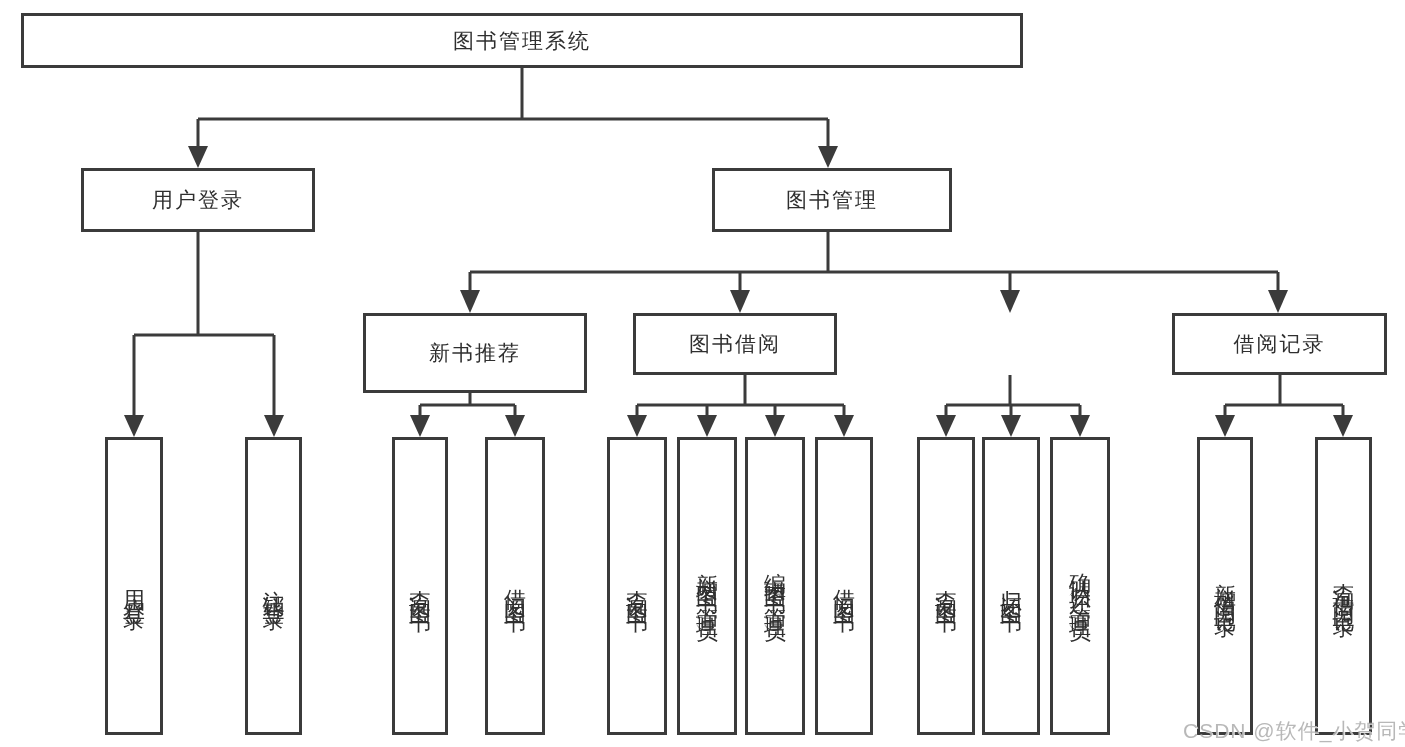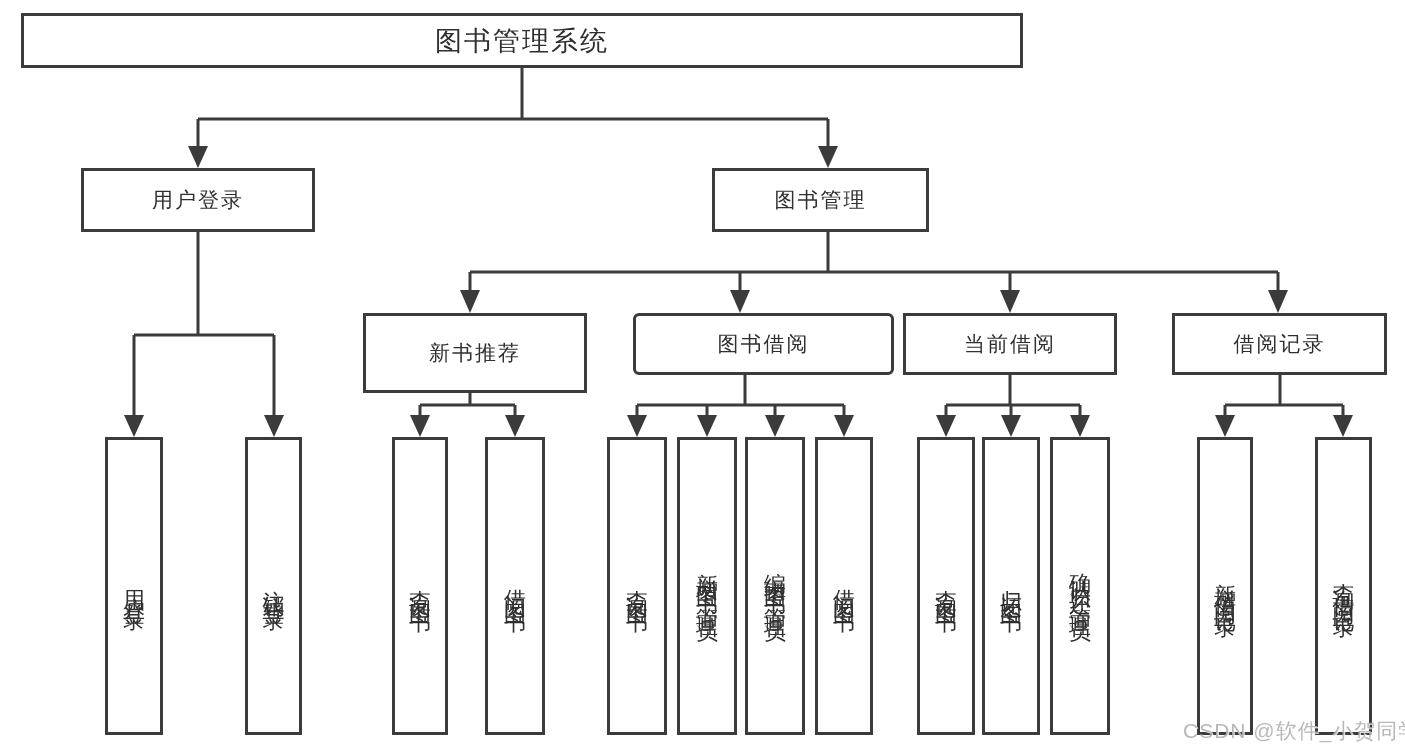--- a/index.html
+++ b/index.html
@@ -47,7 +47,7 @@
     line-height: 1;
   }
   .root-label {
-    font-size: 27px;
+    font-size: 21px;
     letter-spacing: 2px;
   }
   .watermark {

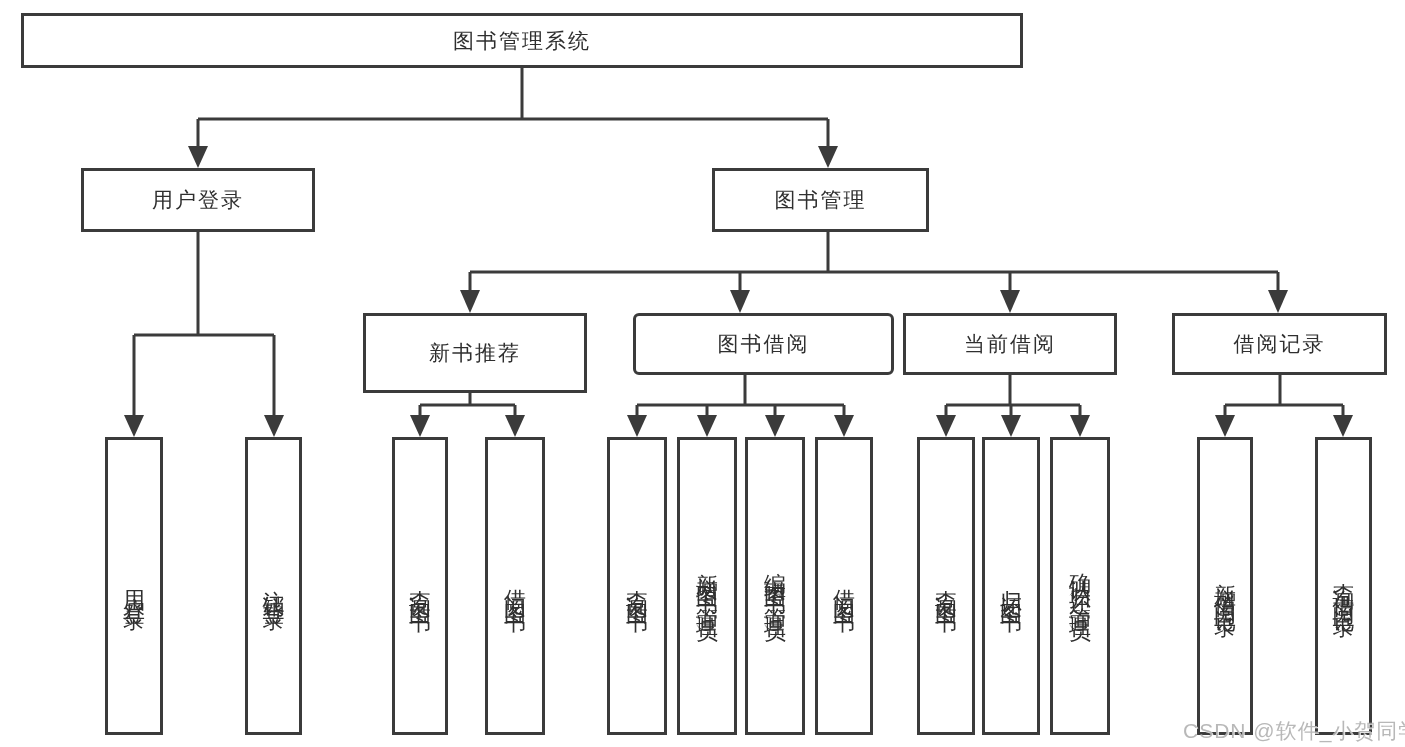--- a/index.html
+++ b/index.html
@@ -110,7 +110,7 @@
   <div class="node" style="left:81px; top:168px; width:234px; height:64px;">
     <span class="h-label">用户登录</span>
   </div>
-  <div class="node" style="left:712px; top:168px; width:217px; height:64px;">
+  <div class="node" style="left:712px; top:168px; width:240px; height:64px;">
     <span class="h-label">图书管理</span>
   </div>
 

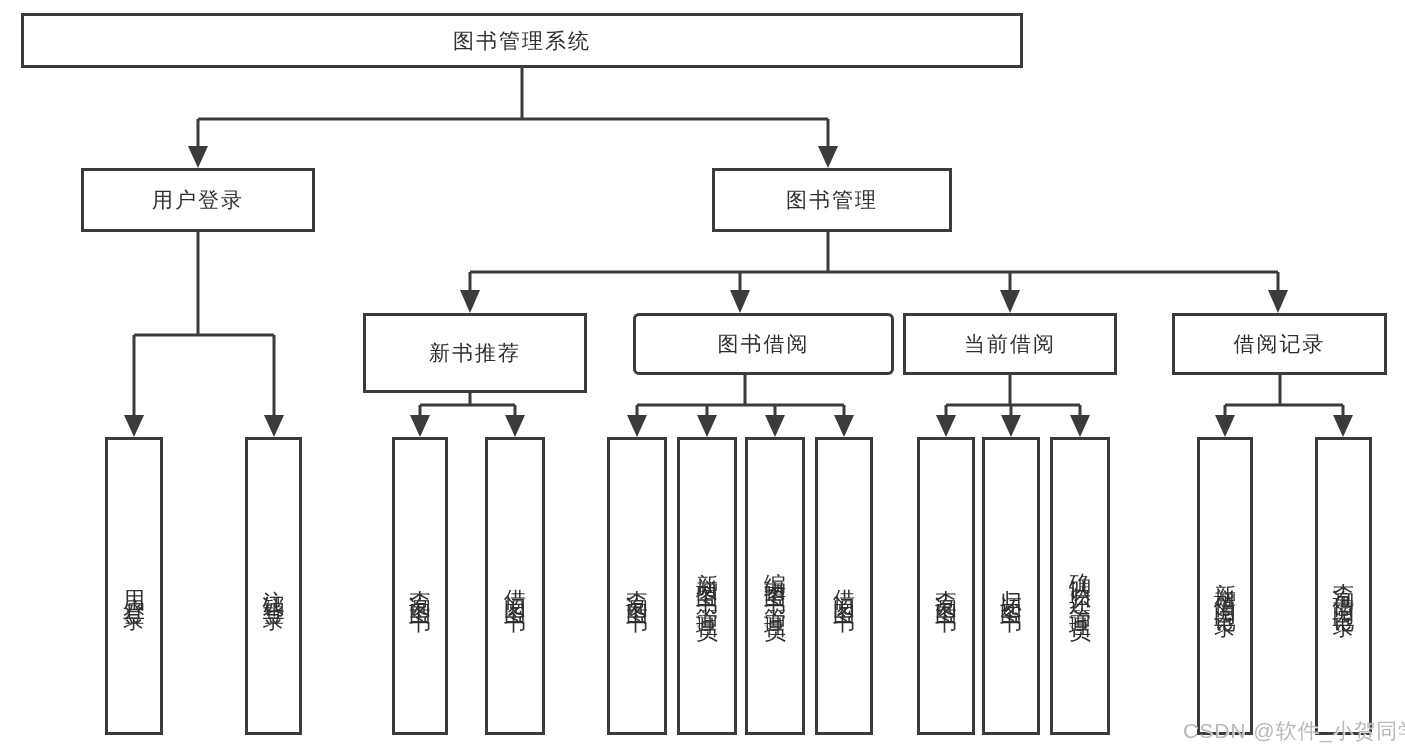--- a/index.html
+++ b/index.html
@@ -117,7 +117,7 @@
   <div class="node" style="left:363px; top:313px; width:224px; height:80px;">
     <span class="h-label">新书推荐</span>
   </div>
-  <div class="node" style="left:633px; top:313px; width:261px; height:62px;border-radius:6px;">
+  <div class="node" style="left:633px; top:313px; width:204px; height:62px;">
     <span class="h-label">图书借阅</span>
   </div>
   <div class="node" style="left:903px; top:313px; width:214px; height:62px;">

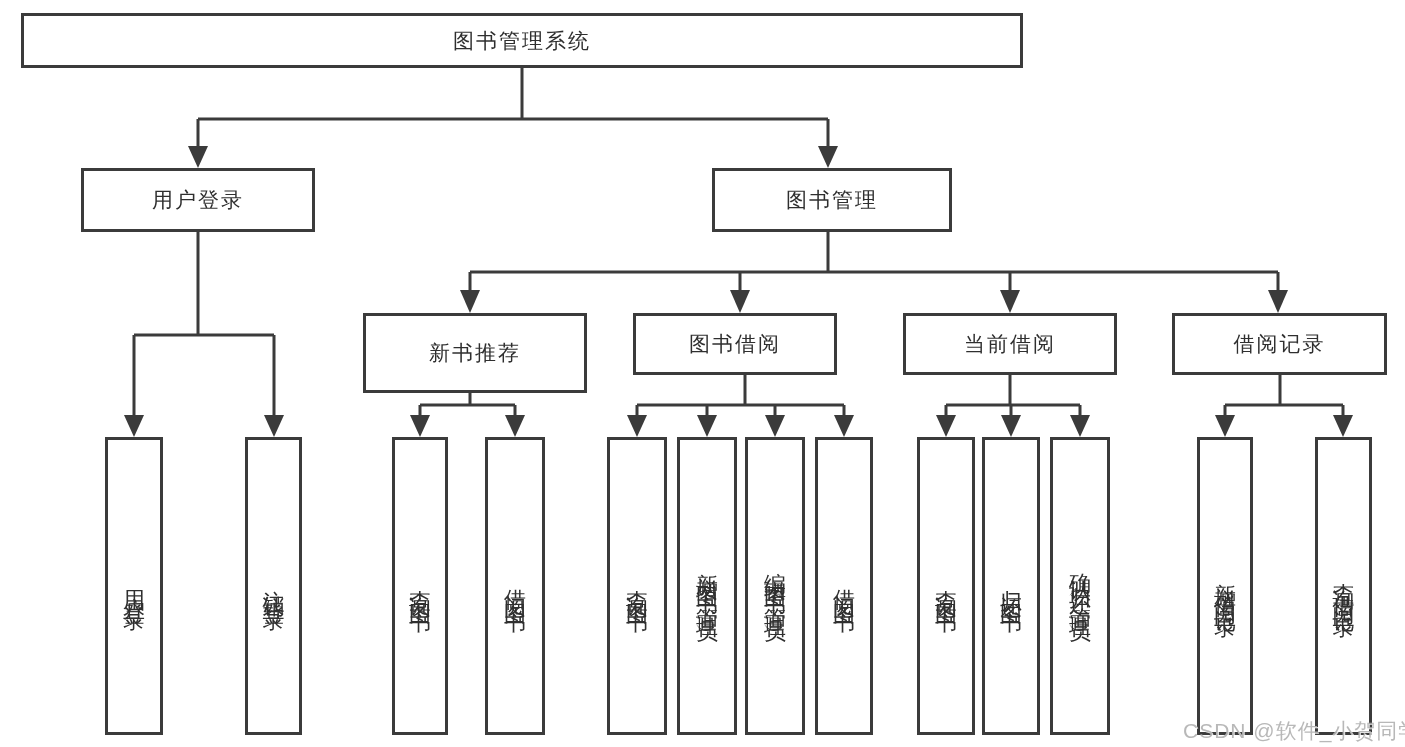--- a/index.html
+++ b/index.html
@@ -120,9 +120,6 @@
   <div class="node" style="left:633px; top:313px; width:204px; height:62px;">
     <span class="h-label">图书借阅</span>
   </div>
-  <div class="node" style="left:903px; top:313px; width:214px; height:62px;">
-    <span class="h-label">当前借阅</span>
-  </div>
   <div class="node" style="left:1172px; top:313px; width:215px; height:62px;justify-content:center;">
     <span class="h-label">借阅记录</span>
   </div>

